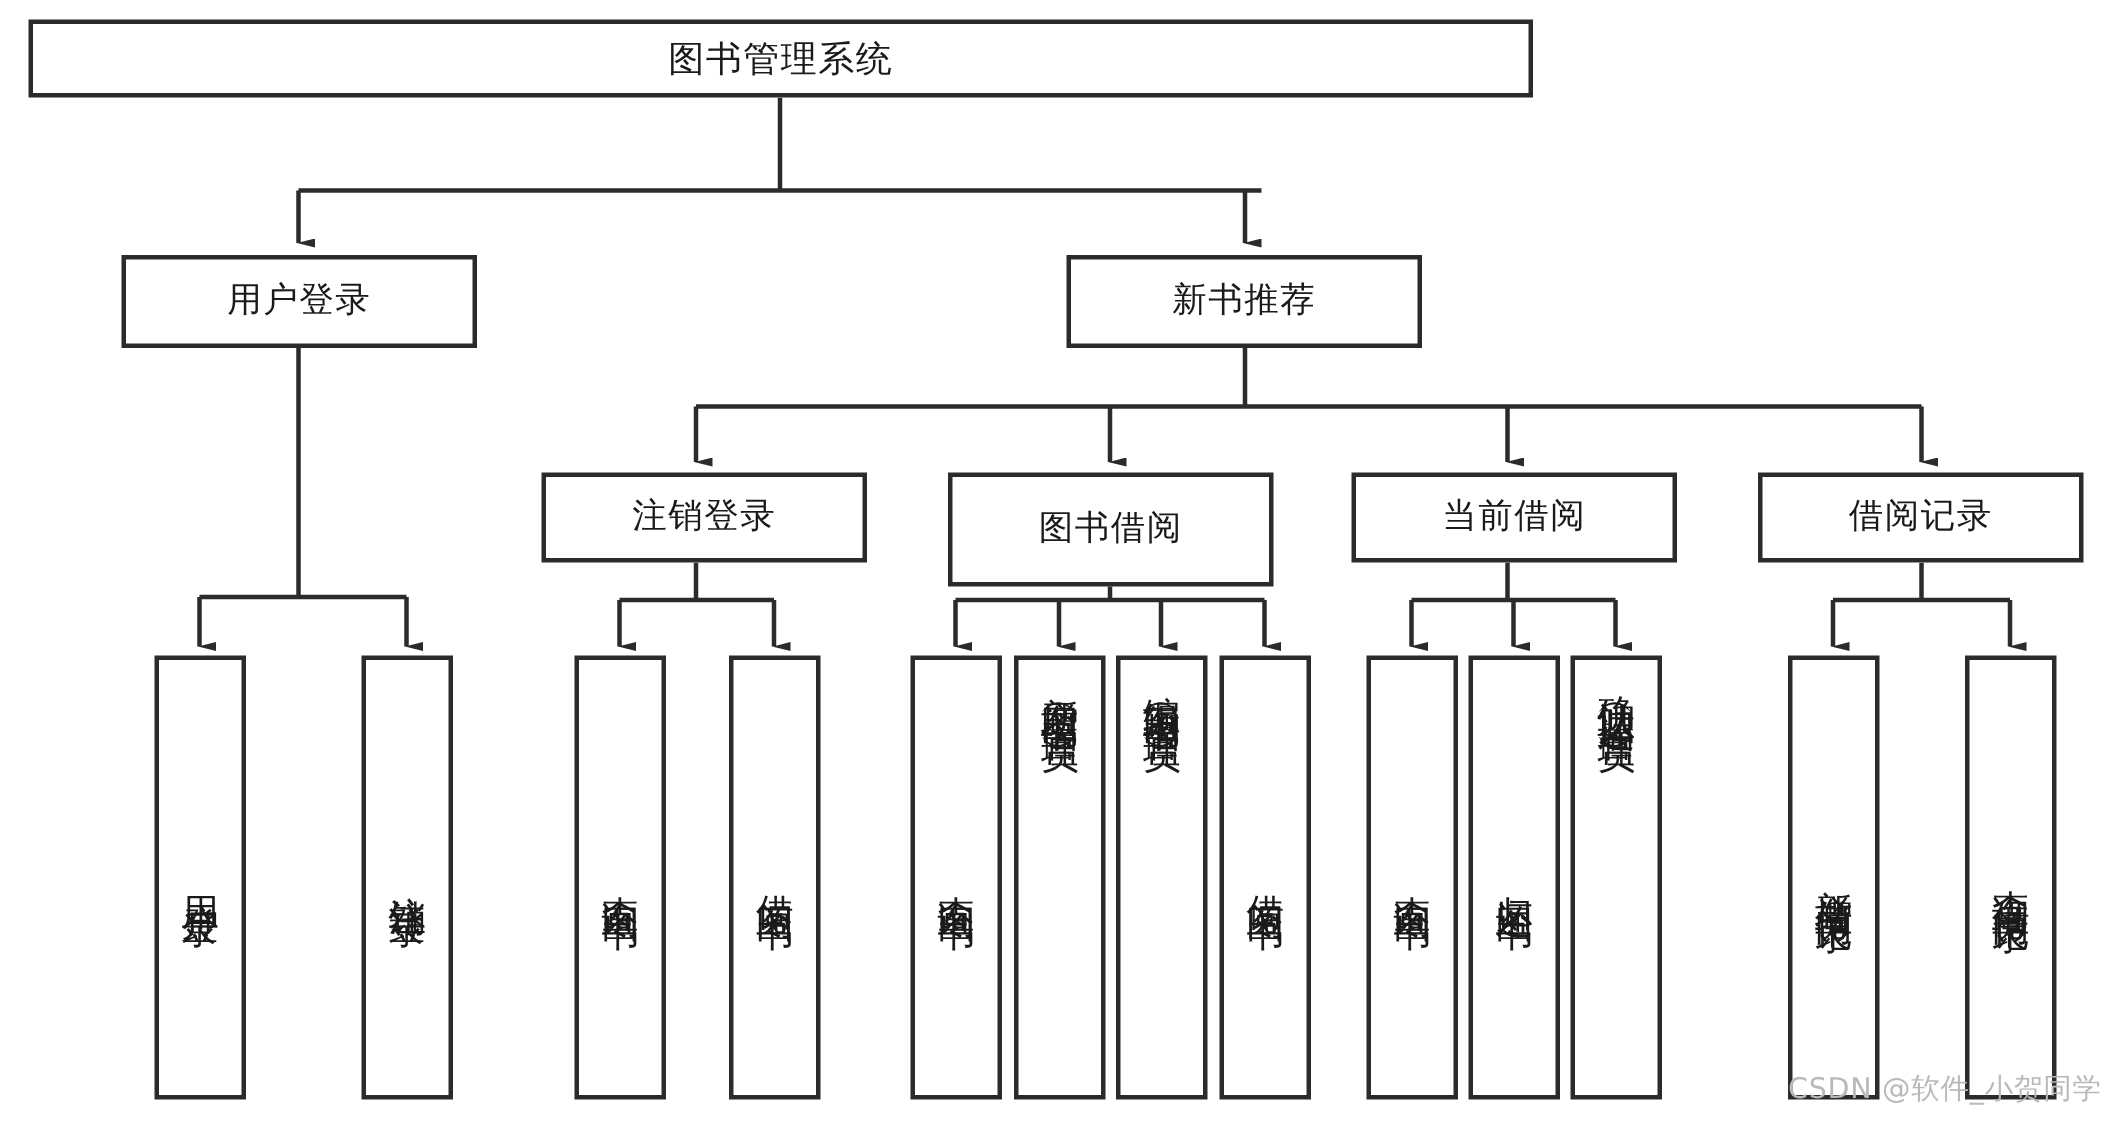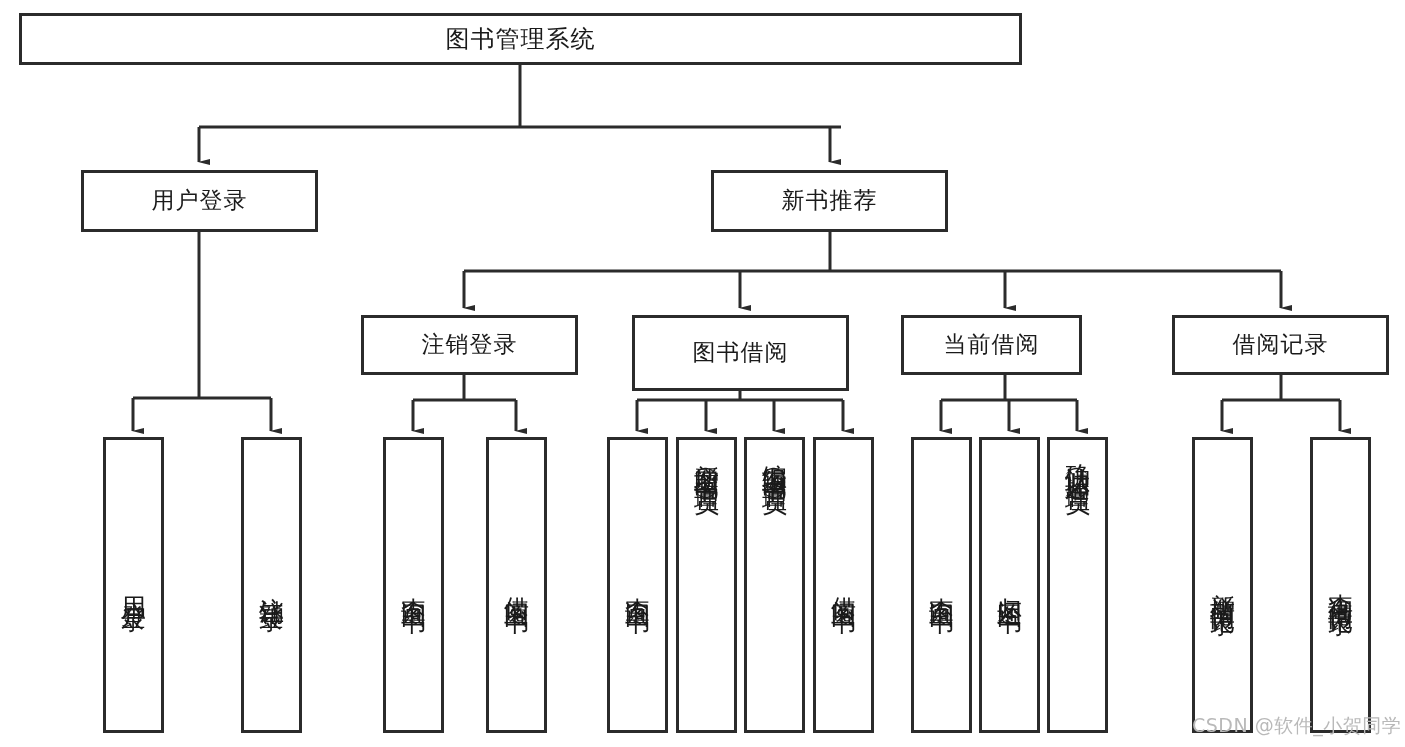--- a/index.html
+++ b/index.html
@@ -159,7 +159,7 @@
   <div class="node h" style="left:632px; top:315px; width:217px; height:76px;">
     <span>图书借阅</span>
   </div>
-  <div class="node h" style="left:901px; top:315px; width:181px; height:60px;">
+  <div class="node h" style="left:901px; top:315px; width:217px; height:60px;">
     <span>当前借阅</span>
   </div>
   <div class="node h" style="left:1172px; top:315px; width:217px; height:60px;">

